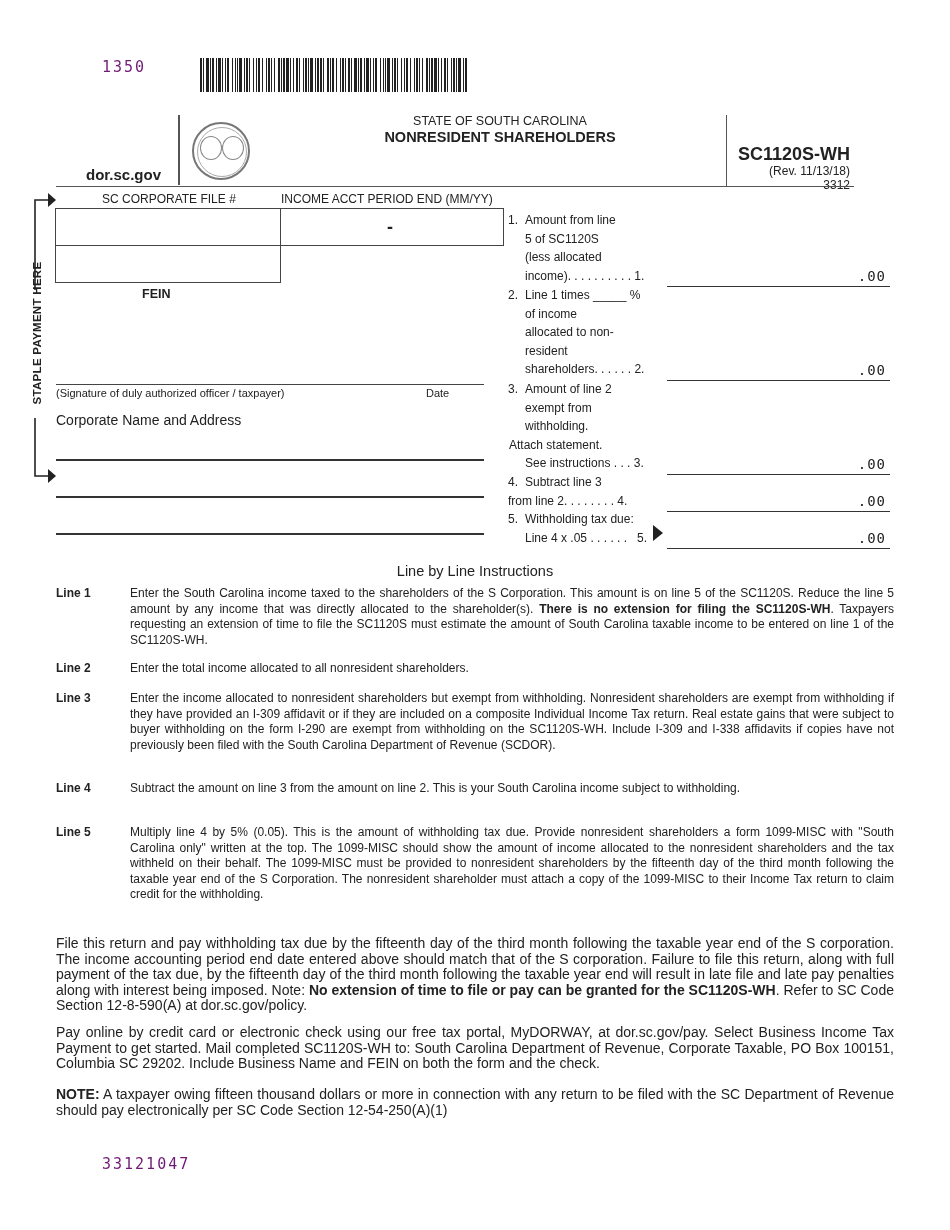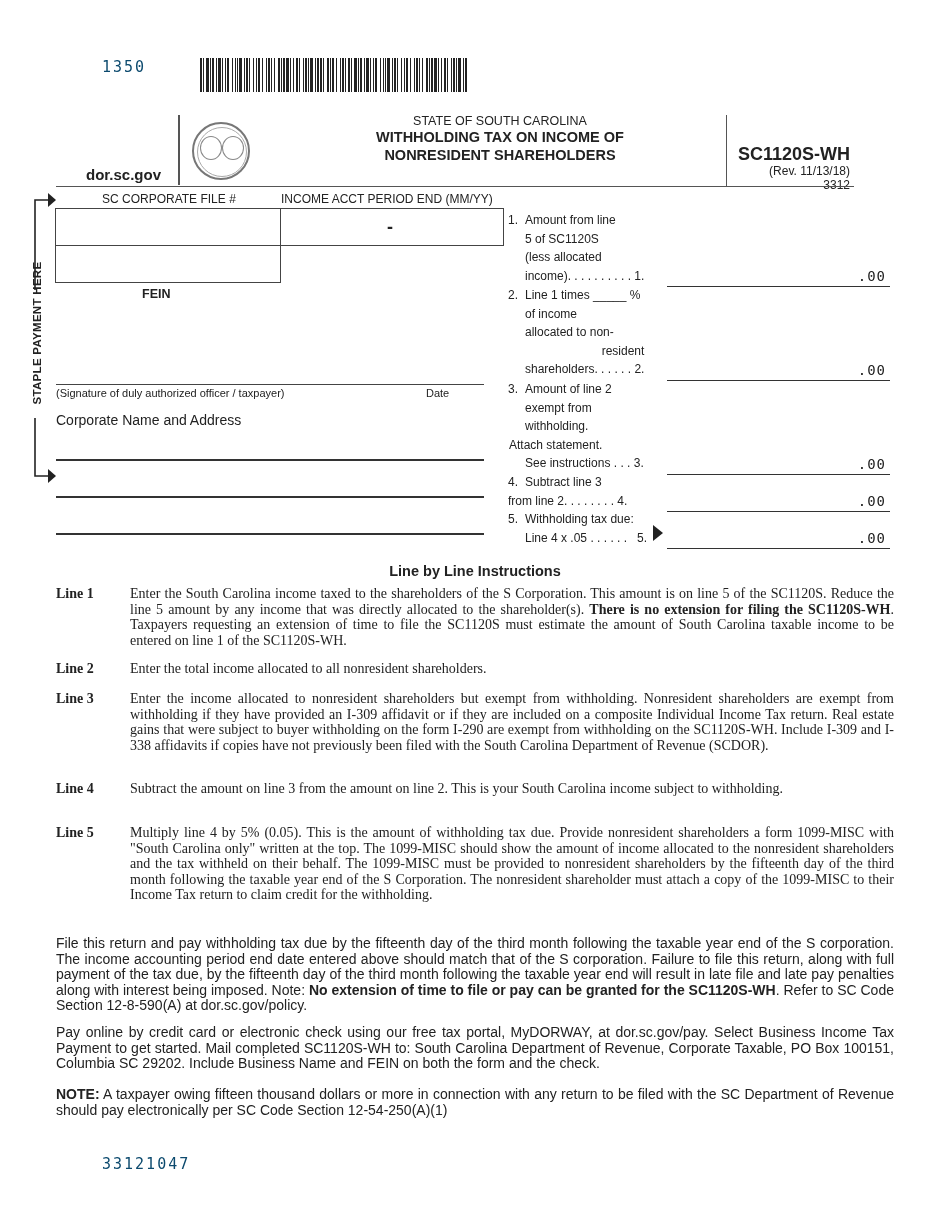--- a/index.html
+++ b/index.html
@@ -5,7 +5,7 @@
   html, body { margin:0; padding:0; background:#fff; }
   body { width:950px; height:1230px; position:relative; overflow:hidden; font-family:"Liberation Sans", sans-serif; color:#222; }
   .abs { position:absolute; }
-  .mono { font-family:"DejaVu Sans Mono", monospace; letter-spacing:2px; color:#0c4a6e; }
+  .mono { font-family:"DejaVu Sans Mono", monospace; letter-spacing:2px; color:#701a75; }
   .barcode { left:200px; top:58px; width:268px; height:34px; display:flex; align-items:stretch; }
   .barcode span { display:block; height:100%; }
   .hdr-line { background:#555; }

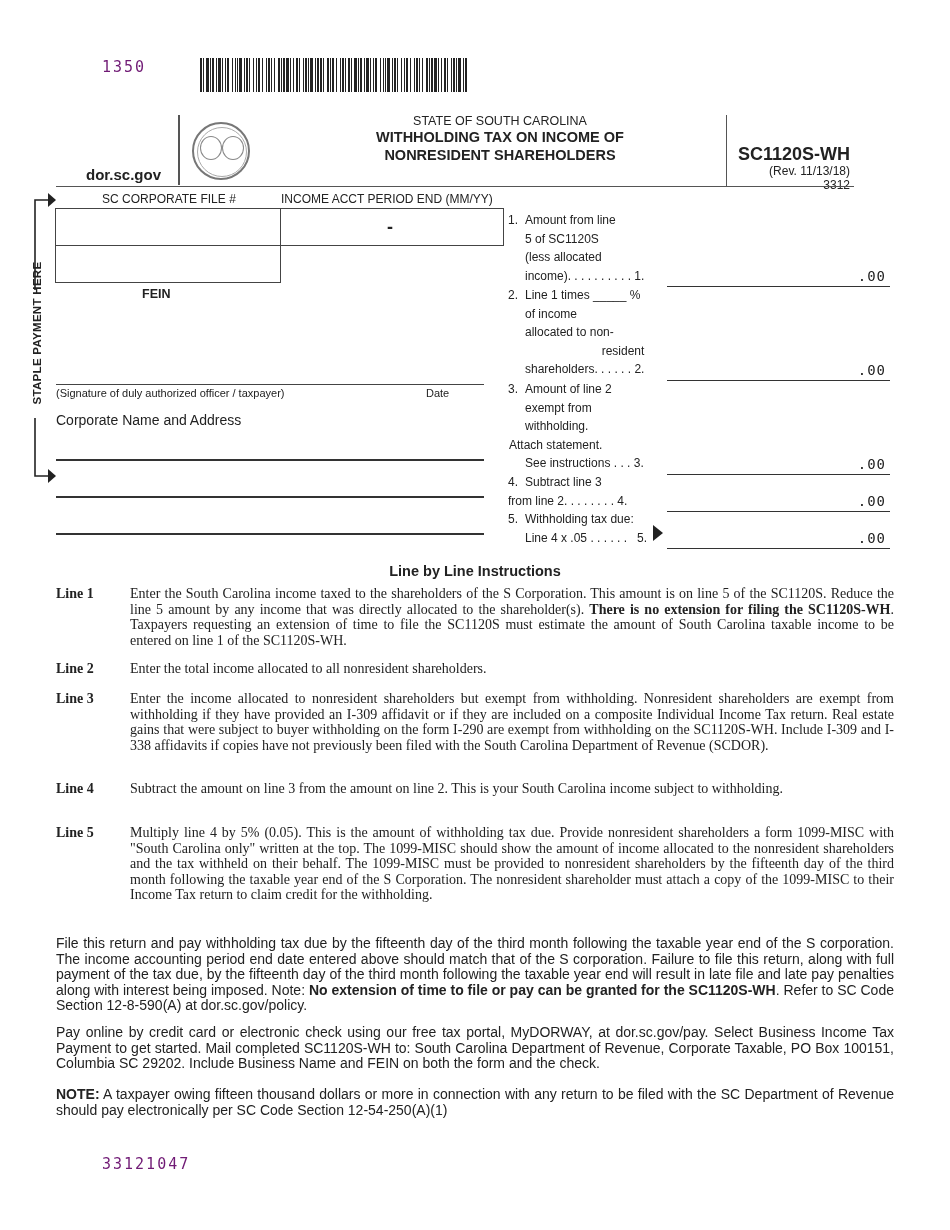--- a/index.html
+++ b/index.html
@@ -221,7 +221,6 @@
 </div>
 <div class="abs title-block">
   <div class="l1">STATE OF SOUTH CAROLINA</div>
-  <div class="l3">WITHHOLDING TAX ON INCOME OF</div>
   <div class="l3">NONRESIDENT SHAREHOLDERS</div>
 </div>
 <div class="abs hdr-line" style="left:726px;top:115px;width:1px;height:72px;"></div>

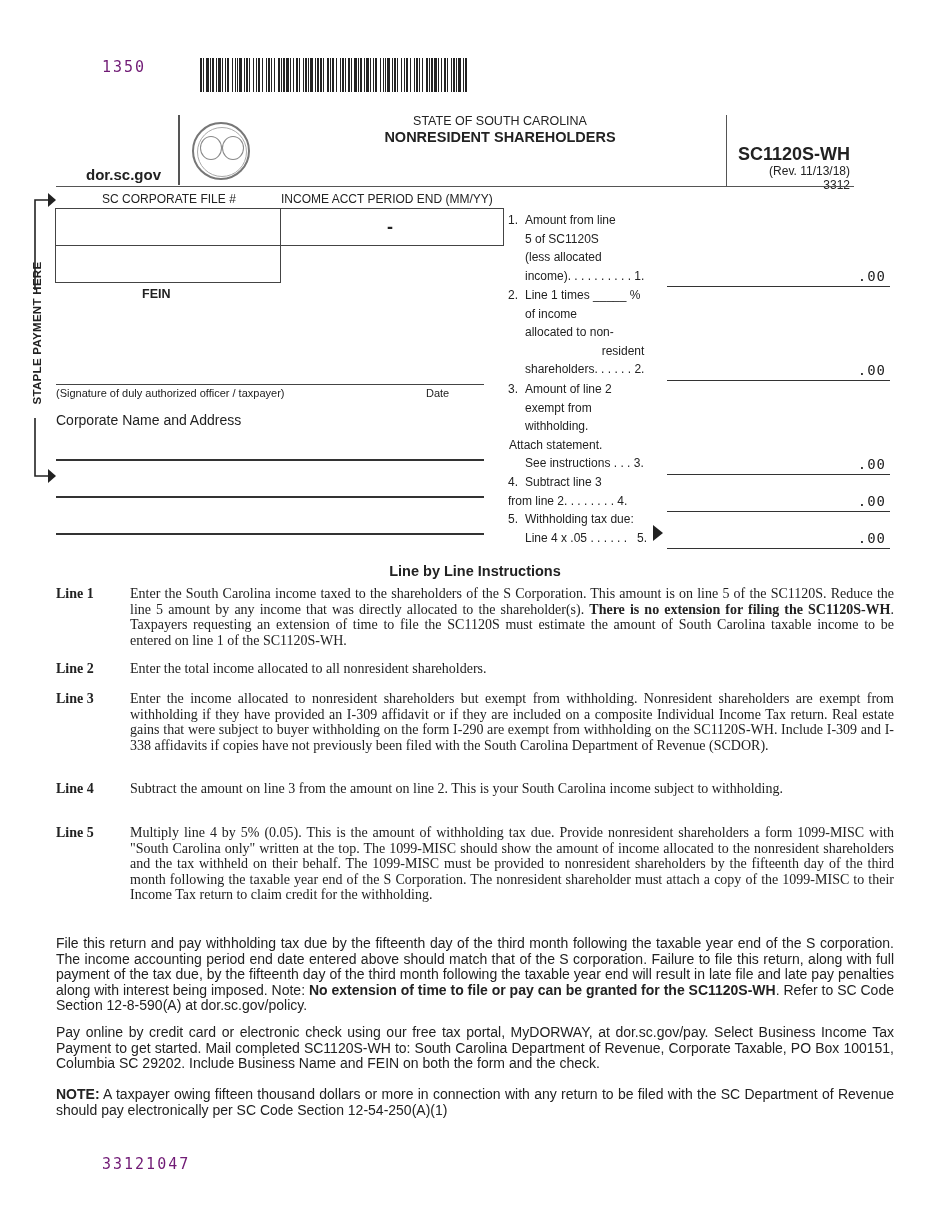--- a/index.html
+++ b/index.html
@@ -278,7 +278,7 @@
       <div style="margin-left: 17px; white-space: pre;">Line 1 times _____ %</div>
       <div style="margin-left: 17px; white-space: pre;">of income</div>
       <div style="margin-left: 17px; white-space: pre;">allocated to non-</div>
-      <div style="margin-left: 17px; white-space: pre; text-align: right;">resident</div>
+      <div style="margin-left: 17px; white-space: pre;">resident</div>
       <div style="margin-left: 17px; white-space: pre;">shareholders. . . . . . 2.</div>
     </div>
     <div class="abs amt-line" style="top: 360px;">

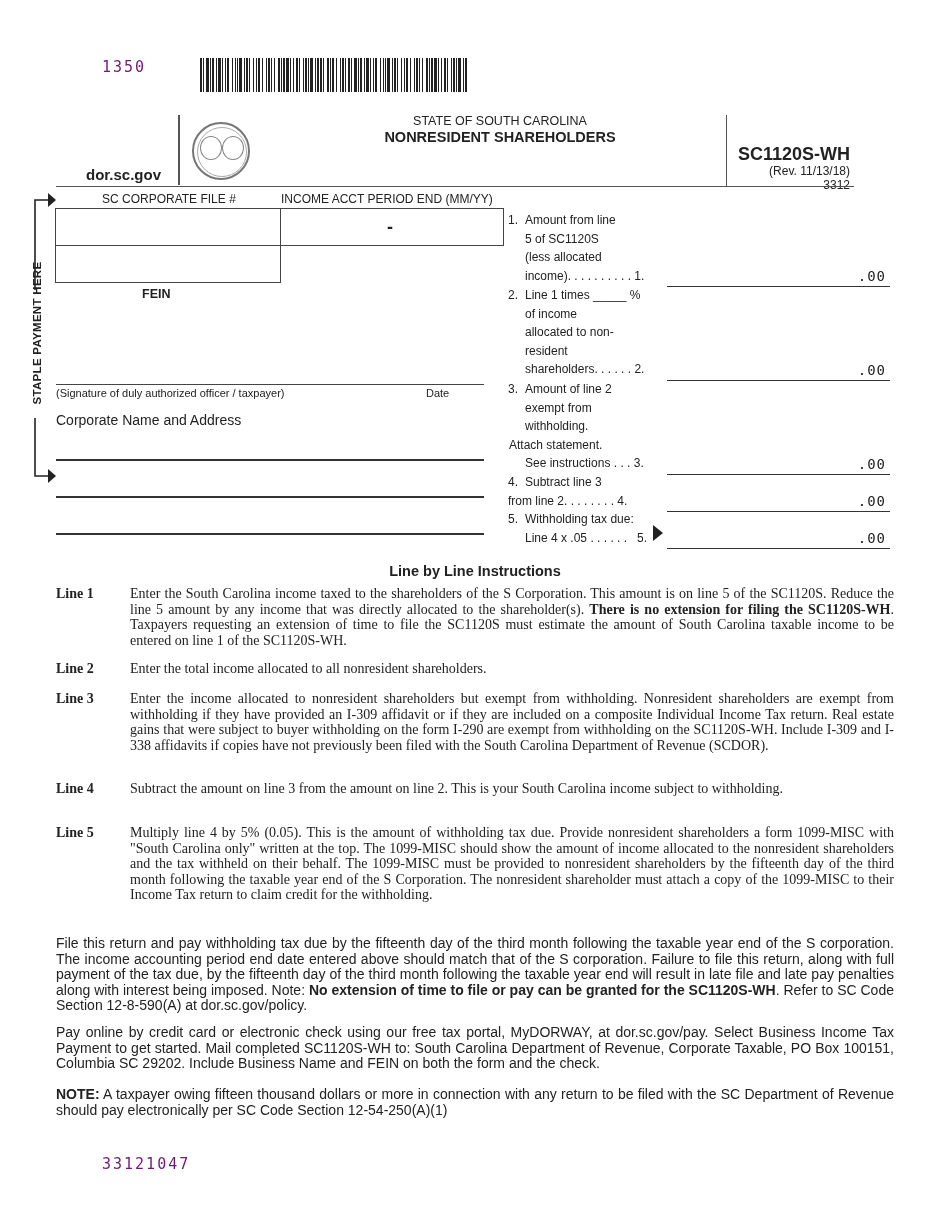--- a/index.html
+++ b/index.html
@@ -314,7 +314,7 @@
     <div class="abs" style="left: 653px; top: 525.2px; width: 0px; height: 0px; border-top: 8px solid transparent; border-bottom: 8px solid transparent; border-left: 10px solid rgb(34, 34, 34);"></div>
   </div>
 
-<div class="abs" style="left:0;width:950px;top:563px;text-align:center;font-size:14.5px;font-weight:bold;">Line by Line Instructions</div>
+<div class="abs" style="left:0;width:950px;top:563px;text-align:center;font-size:14.5px;font-weight:normal;">Line by Line Instructions</div>
 <div id="inst">
     <div class="abs inst" style="top: 586px;">
       <div class="key">Line 1</div>

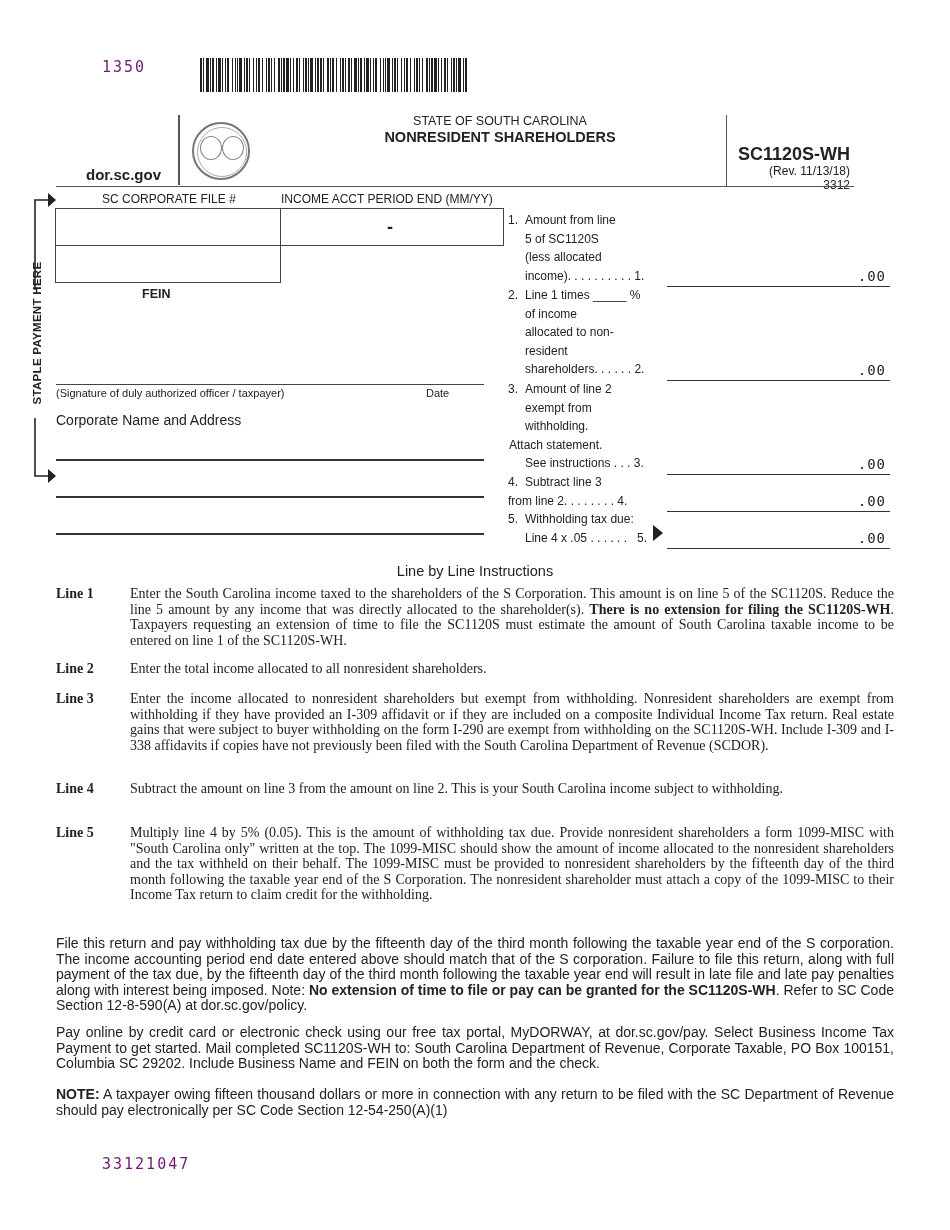--- a/index.html
+++ b/index.html
@@ -25,7 +25,7 @@
   .line-item { left:508px; font-size:12px; line-height:18.6px; }
   .amt-line { border-bottom:1.5px solid #333; height:20px; left:667px; width:223px; }
   .amt { right:4px; bottom:2px; font-family:"DejaVu Sans Mono", monospace; font-size:14px; letter-spacing:1px; }
-  .inst { left:56px; width:838px; font-size:14px; line-height:15.5px;font-family:Liberation Serif, serif; }
+  .inst { left:56px; width:838px; font-size:12px; line-height:15.5px; }
   .inst .key { position:absolute; left:0; top:0; font-weight:bold; }
   .inst .txt { margin-left:74px; text-align:justify; }
   .para { left:56px; width:838px; font-size:14px; line-height:15.5px; text-align:justify; }

